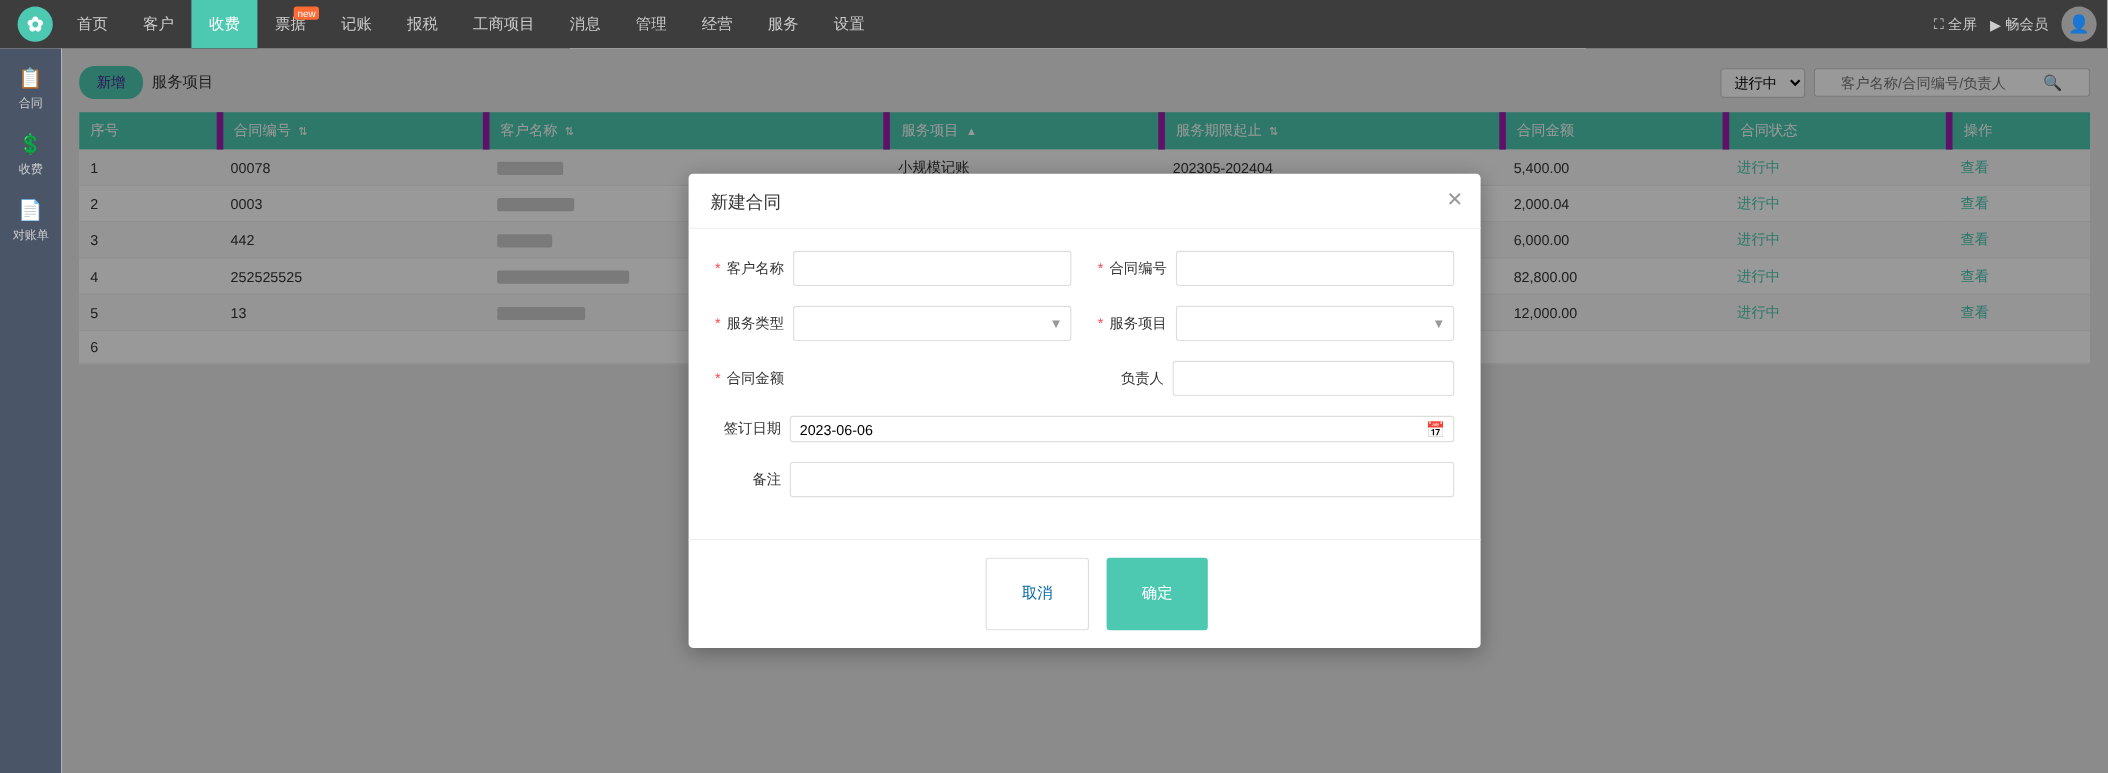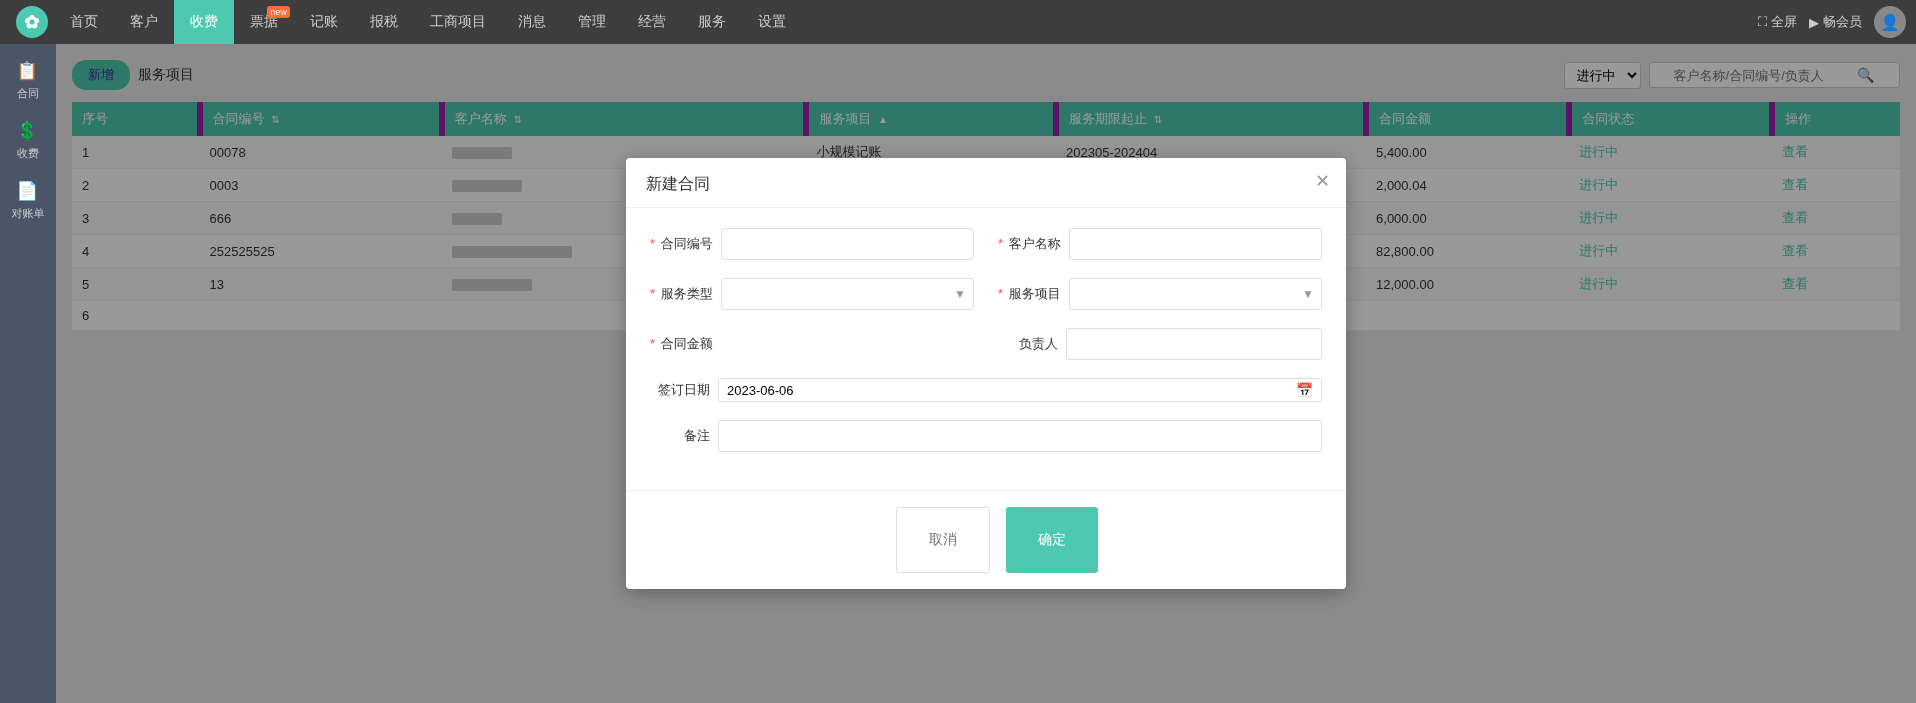--- a/index.html
+++ b/index.html
@@ -521,7 +521,7 @@
         </tr>
         <tr>
           <td>3</td>
-          <td>666</td>
+          <td>442</td>
           <td><span class="text-blur" style="width:50px;"></span></td>
           <td>小规模记账</td>
           <td>202305-202404</td>

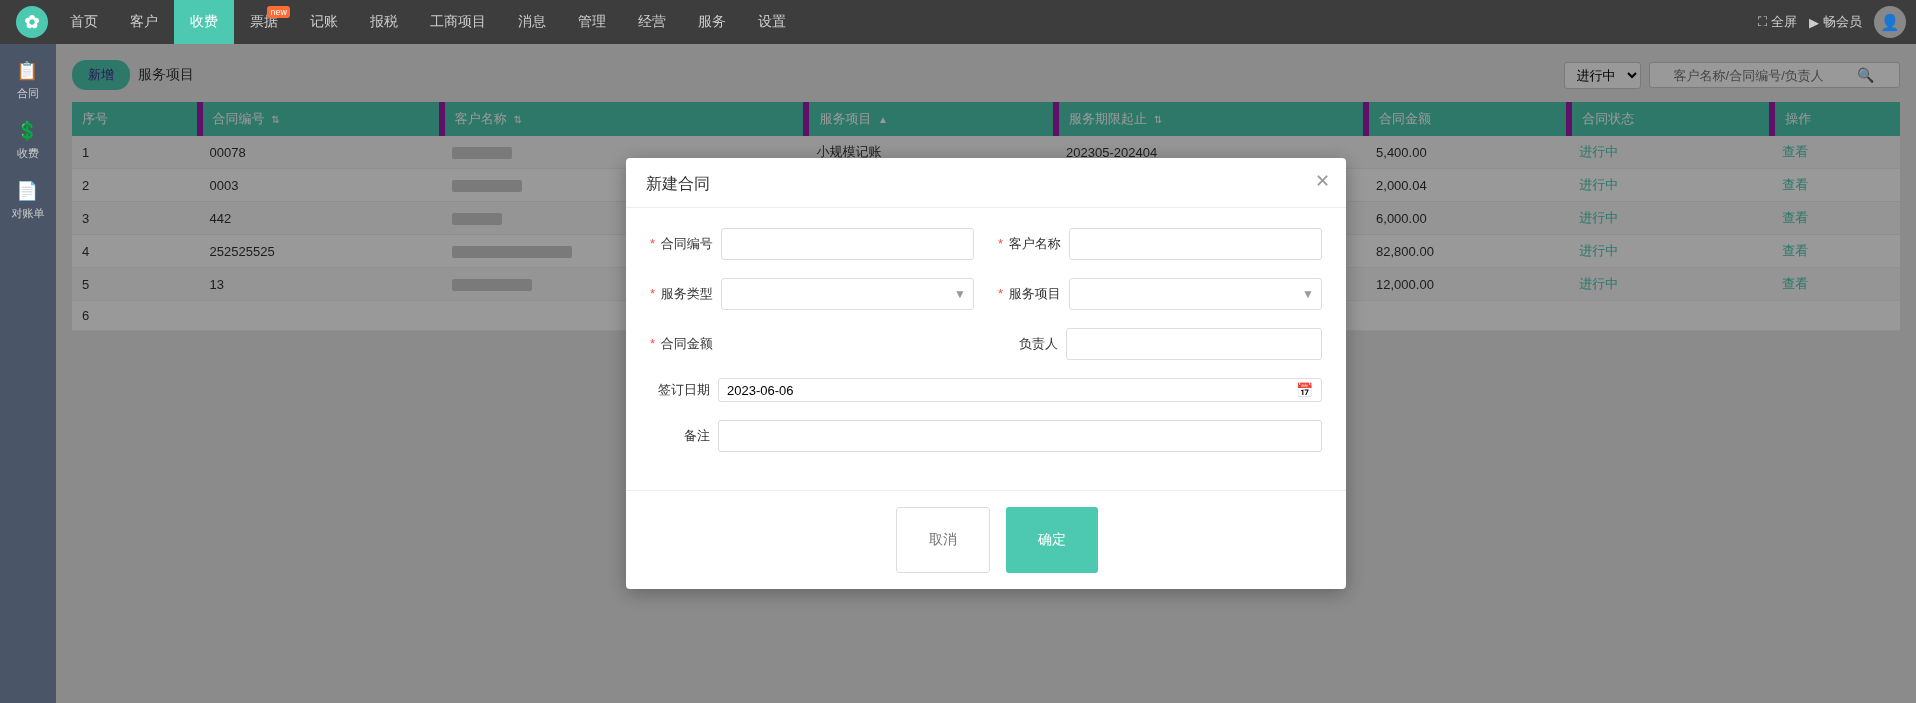--- a/index.html
+++ b/index.html
@@ -570,14 +570,14 @@
         <div class="form-field">
           <span class="form-label">
             <span class="required-star">*</span>
-            <span>合同编号</span>
+            <span>客户名称</span>
           </span>
           <input class="form-input" type="text" value="" style="">
         </div>
         <div class="form-field">
           <span class="form-label">
             <span class="required-star">*</span>
-            <span>客户名称</span>
+            <span>合同编号</span>
           </span>
           <input class="form-input" type="text" value="" style="">
         </div>

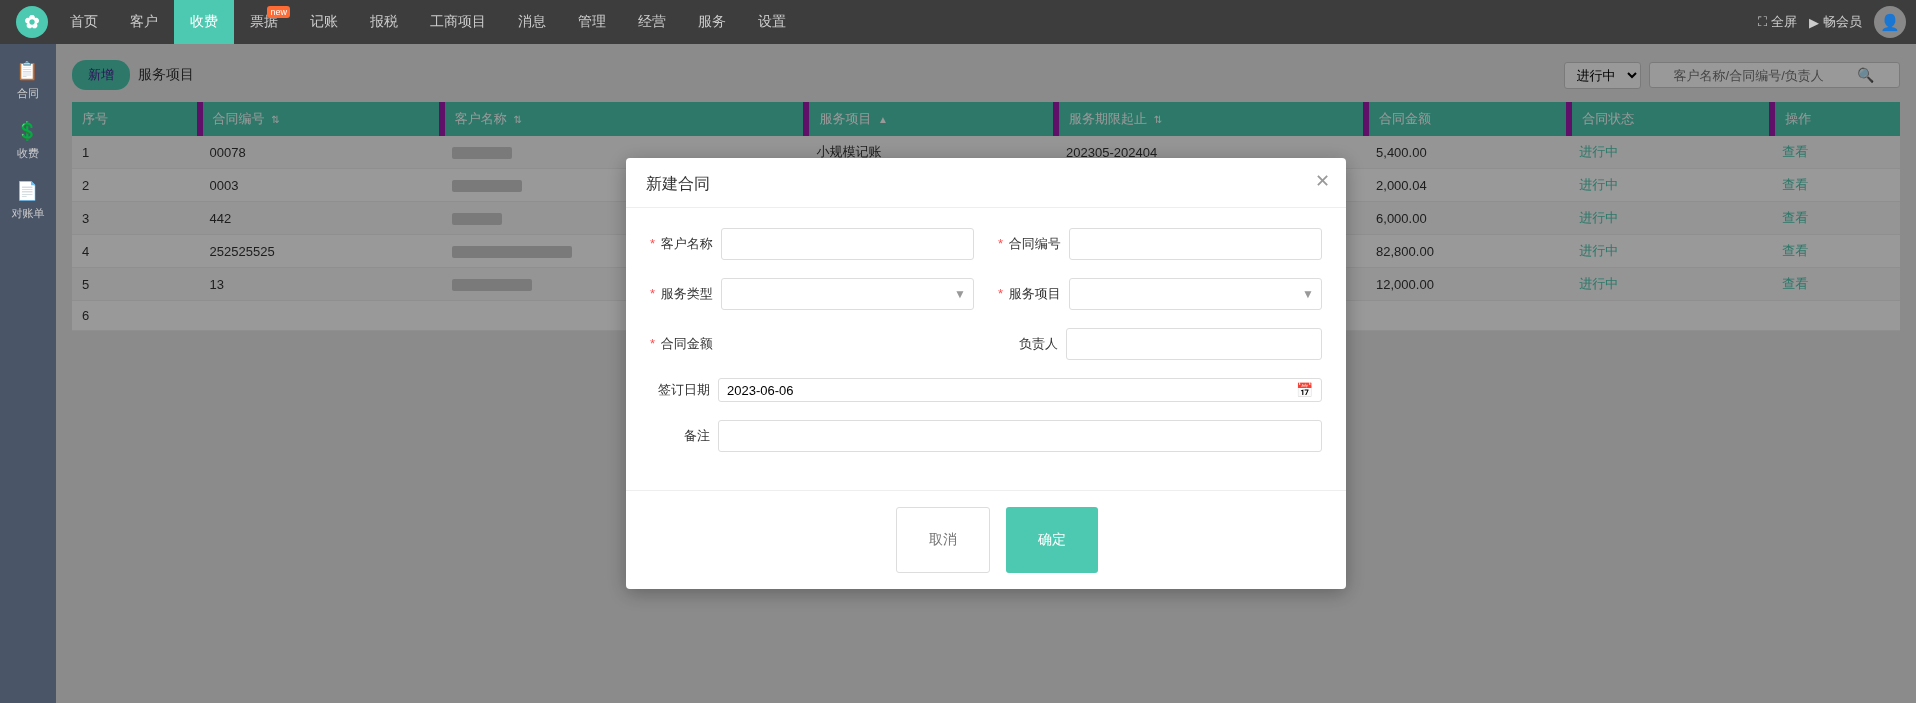--- a/index.html
+++ b/index.html
@@ -362,7 +362,7 @@
       border-radius: 3px;
       font-size: 14px;
       cursor: pointer;
-      color: #737373;
+      color: #0369a1;
       margin-left: 22px;
     }
     .btn-confirm {

